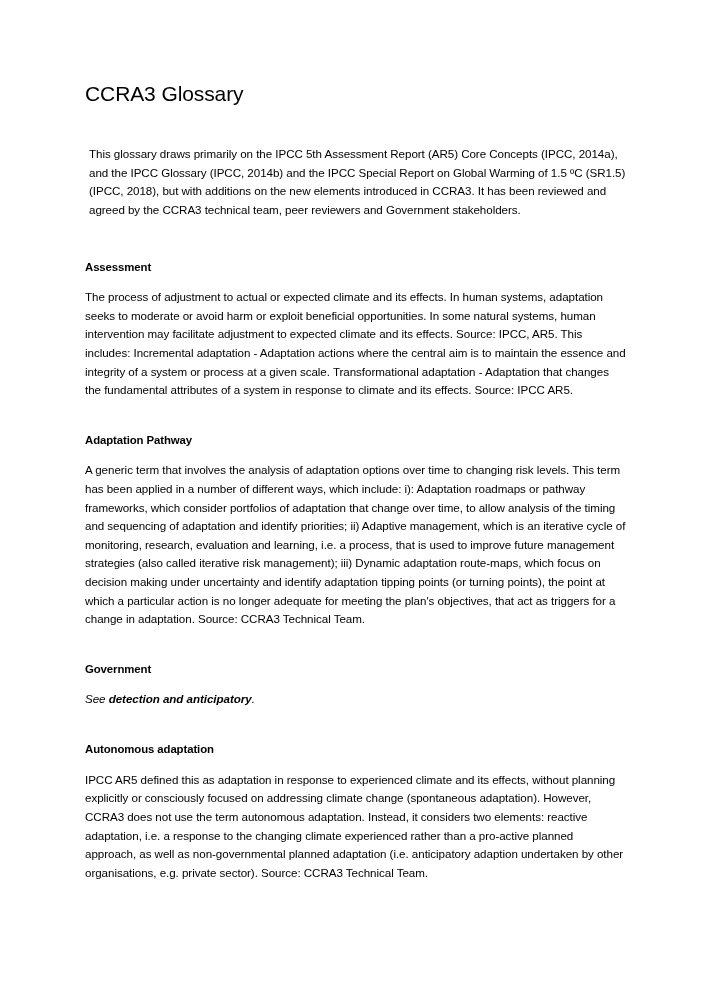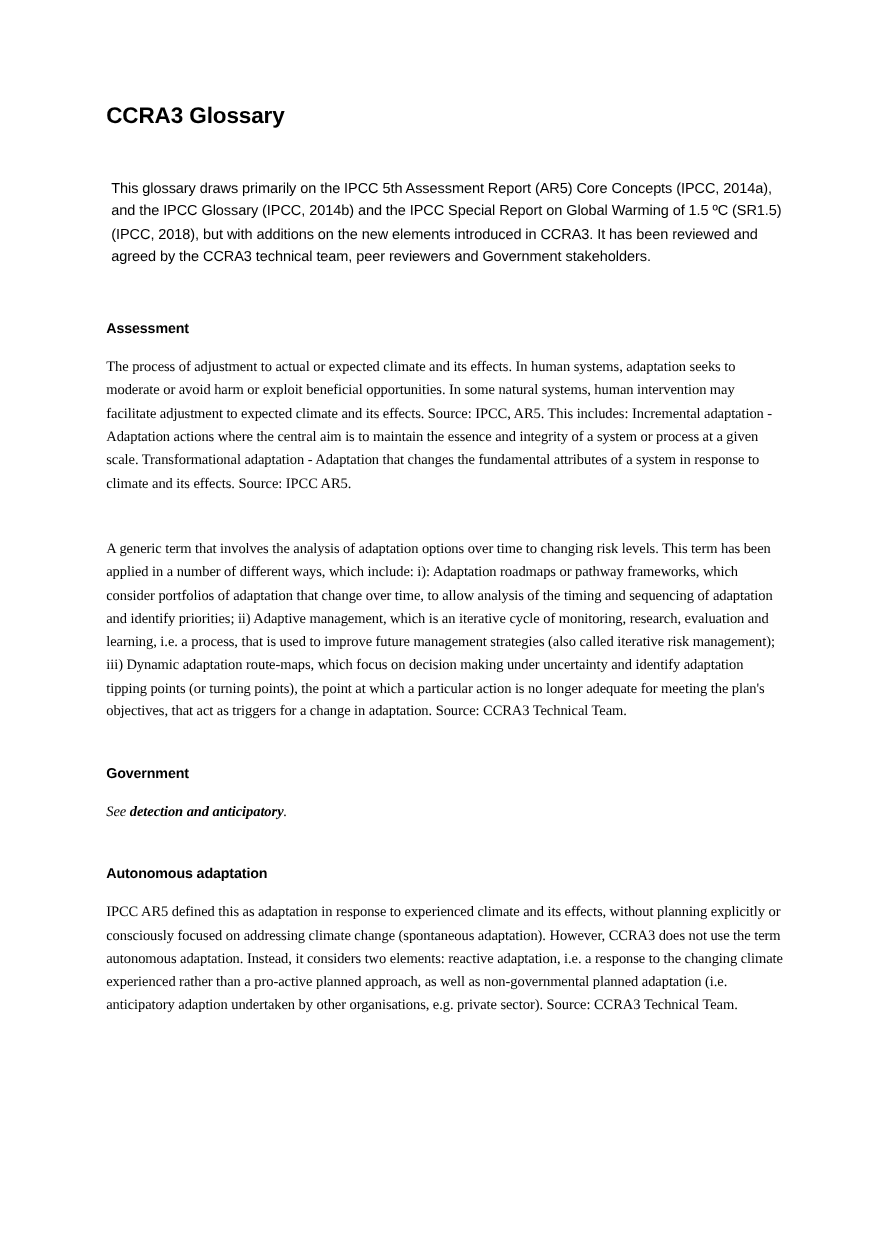--- a/index.html
+++ b/index.html
@@ -30,8 +30,8 @@
     width: 542px;
   }
   .doc-title {
-    font-size: 18px;
-    font-weight: bold;
+    font-size: 21px;
+    font-weight: normal;
     line-height: 1.15;
     letter-spacing: -0.1px;
     margin: 0 0 39px 0;

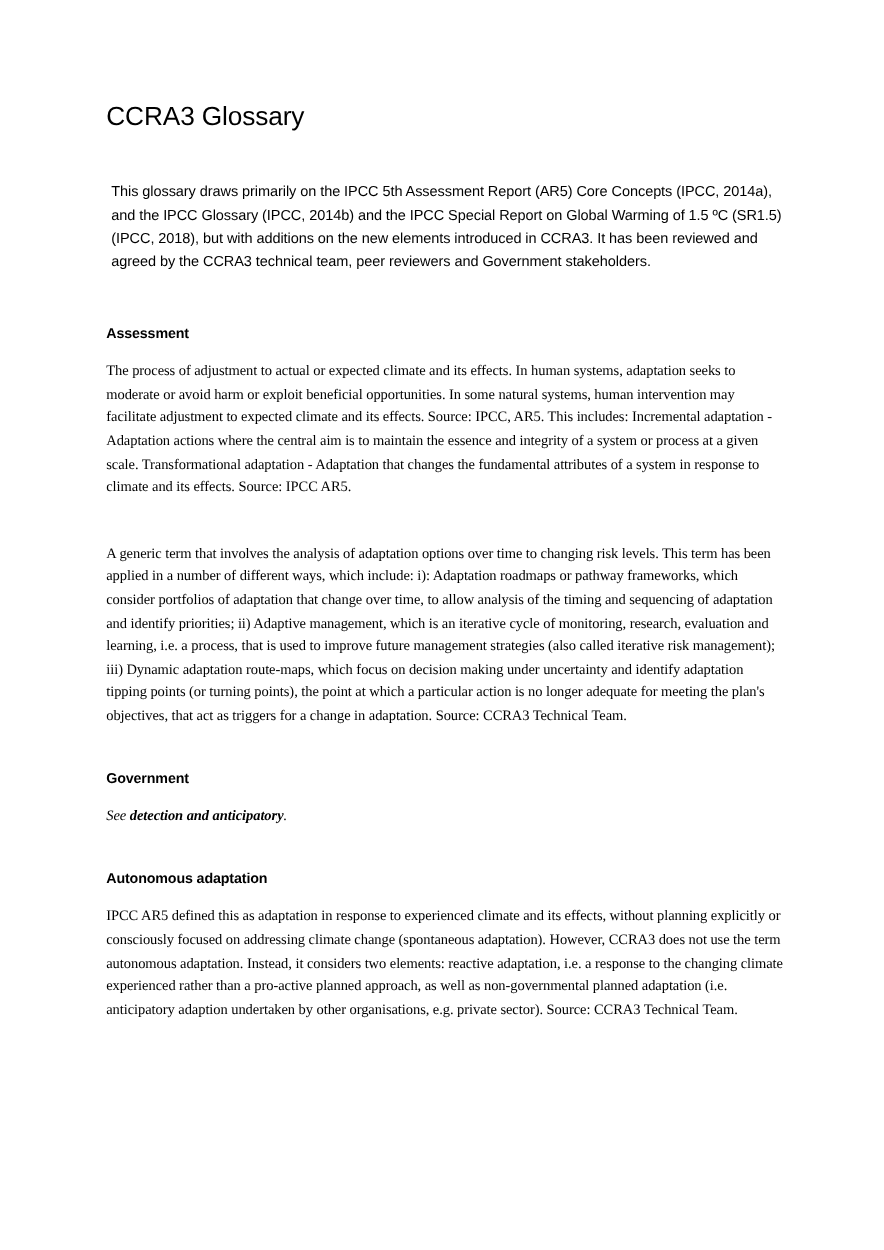--- a/index.html
+++ b/index.html
@@ -61,7 +61,6 @@
     line-height: 18.6px;
     margin: 0;
     letter-spacing: -0.05px;
-    font-family: Liberation Serif, serif;
   }
   .term-body.cross-ref {
     font-style: italic;

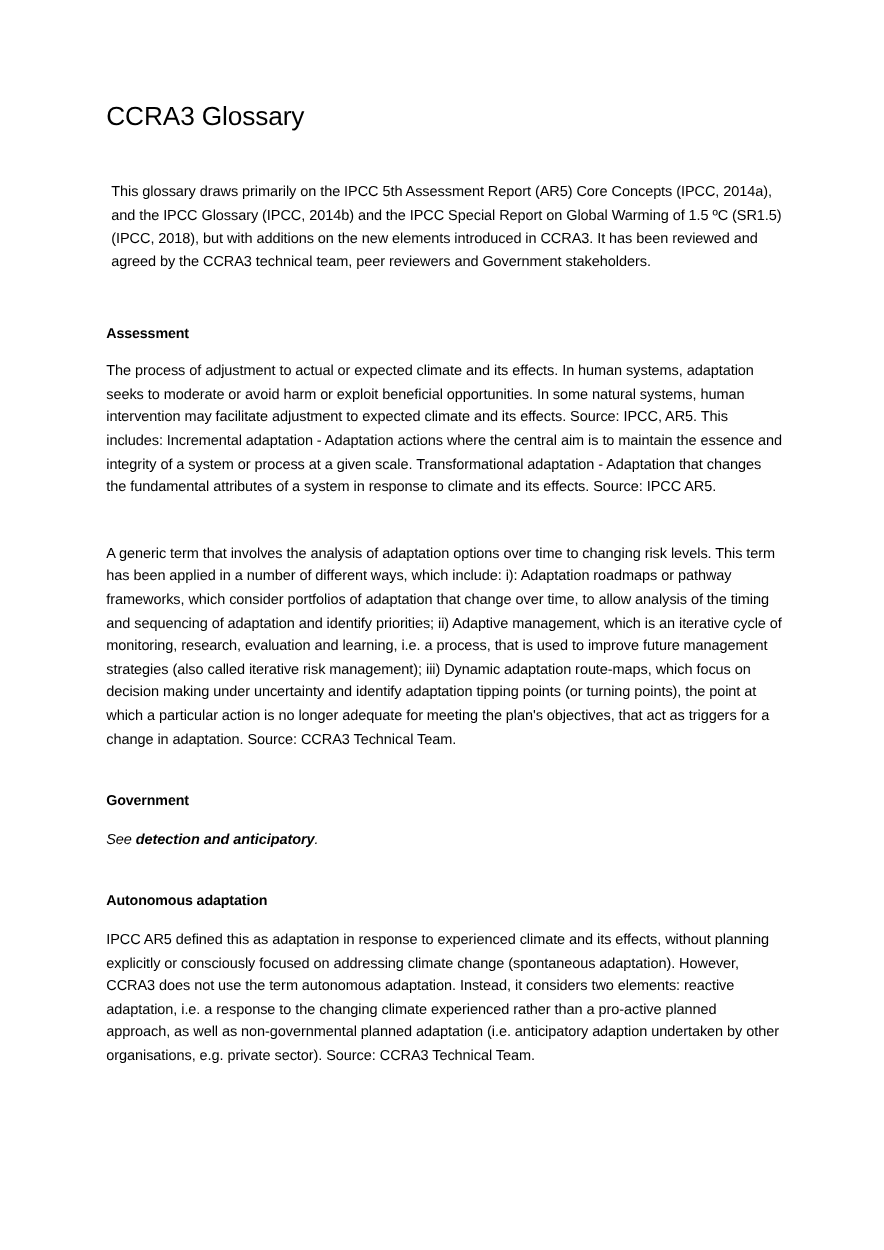--- a/index.html
+++ b/index.html
@@ -86,6 +86,7 @@
     </section>
 
     <section class="term-block">
+      <h2 class="term-heading">Adaptation Pathway</h2>
       <p class="term-body">A generic term that involves the analysis of adaptation options over time to changing risk levels. This term has been applied in a number of different ways, which include: i): Adaptation roadmaps or pathway frameworks, which consider portfolios of adaptation that change over time, to allow analysis of the timing and sequencing of adaptation and identify priorities; ii) Adaptive management, which is an iterative cycle of monitoring, research, evaluation and learning, i.e. a process, that is used to improve future management strategies (also called iterative risk management); iii) Dynamic adaptation route-maps, which focus on decision making under uncertainty and identify adaptation tipping points (or turning points), the point at which a particular action is no longer adequate for meeting the plan's objectives, that act as triggers for a change in adaptation.  Source: CCRA3 Technical Team.</p>
     </section>
 

